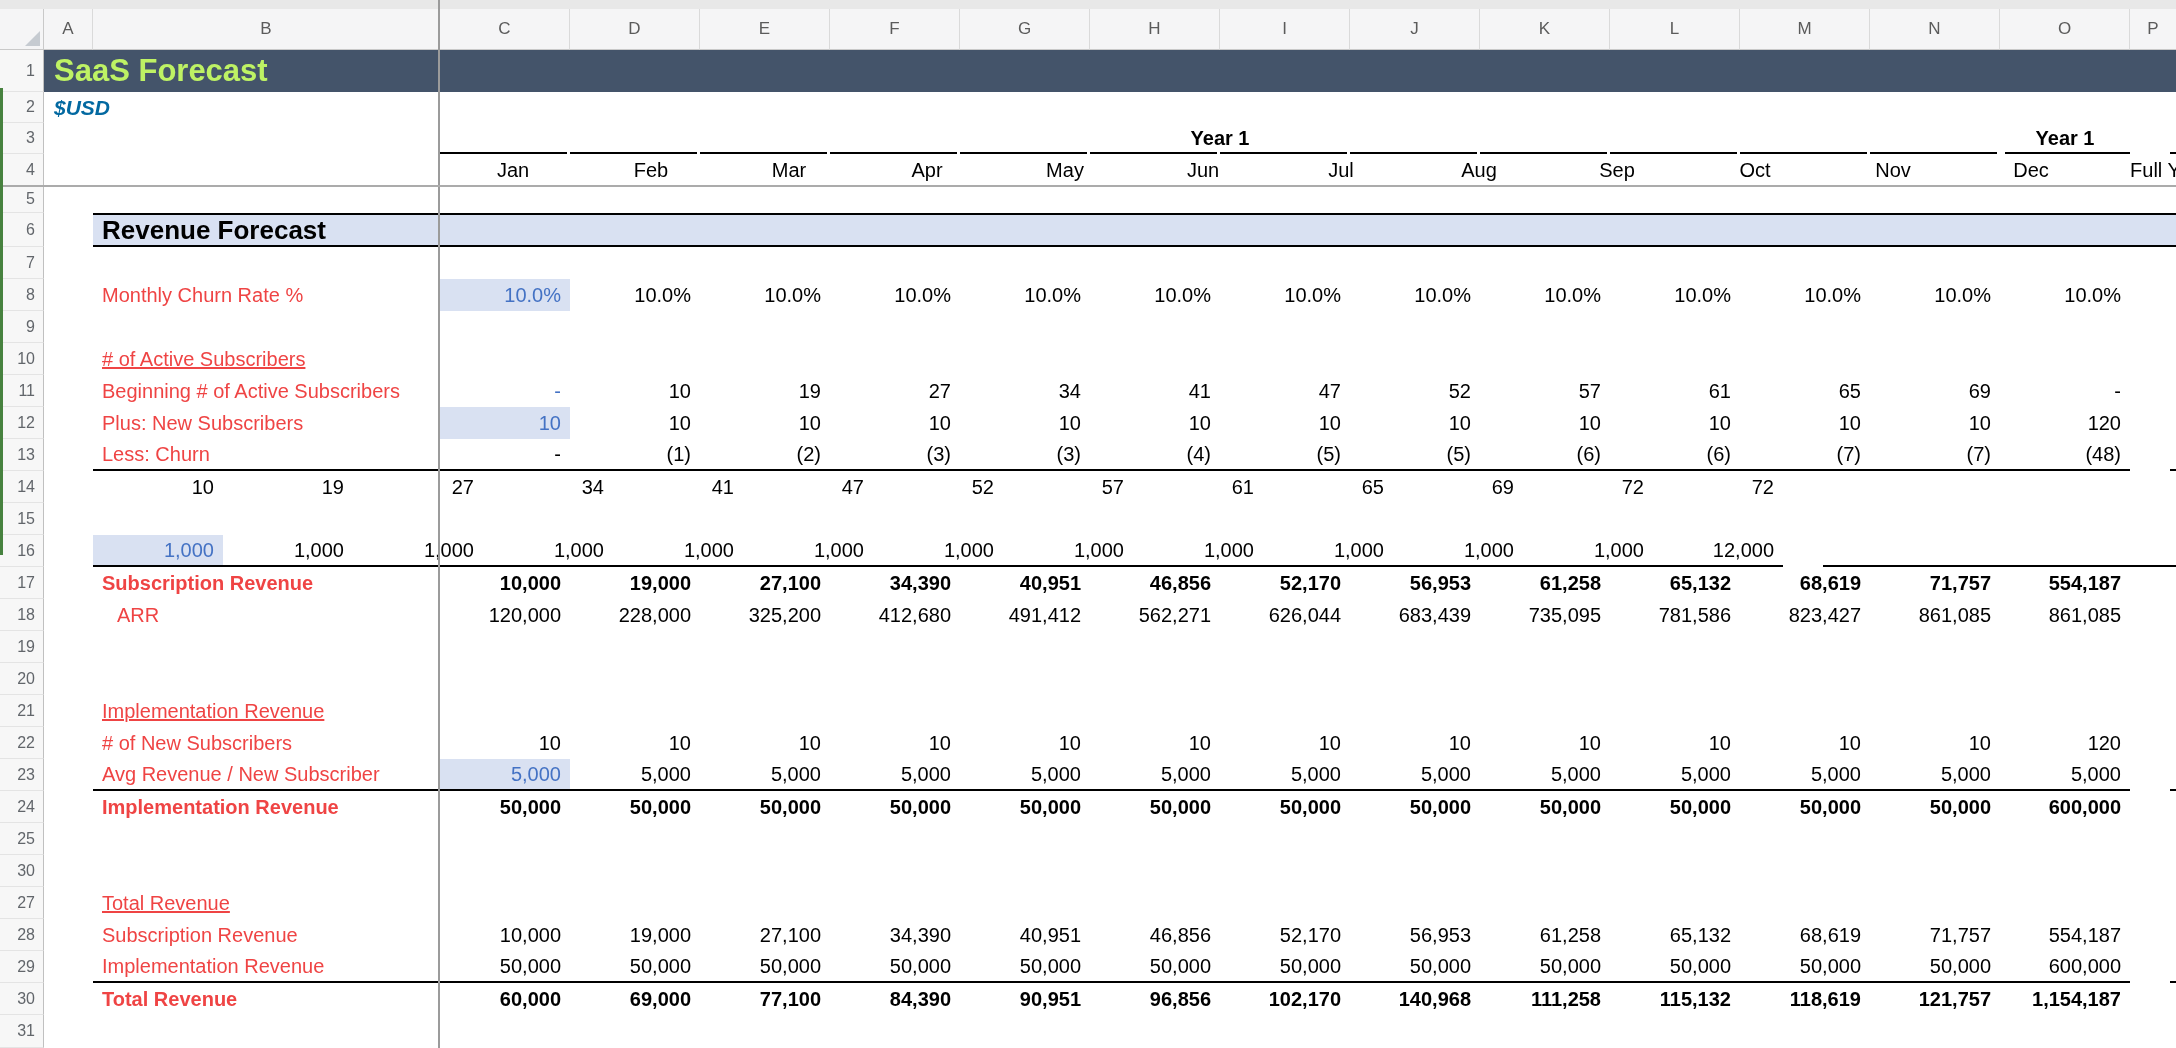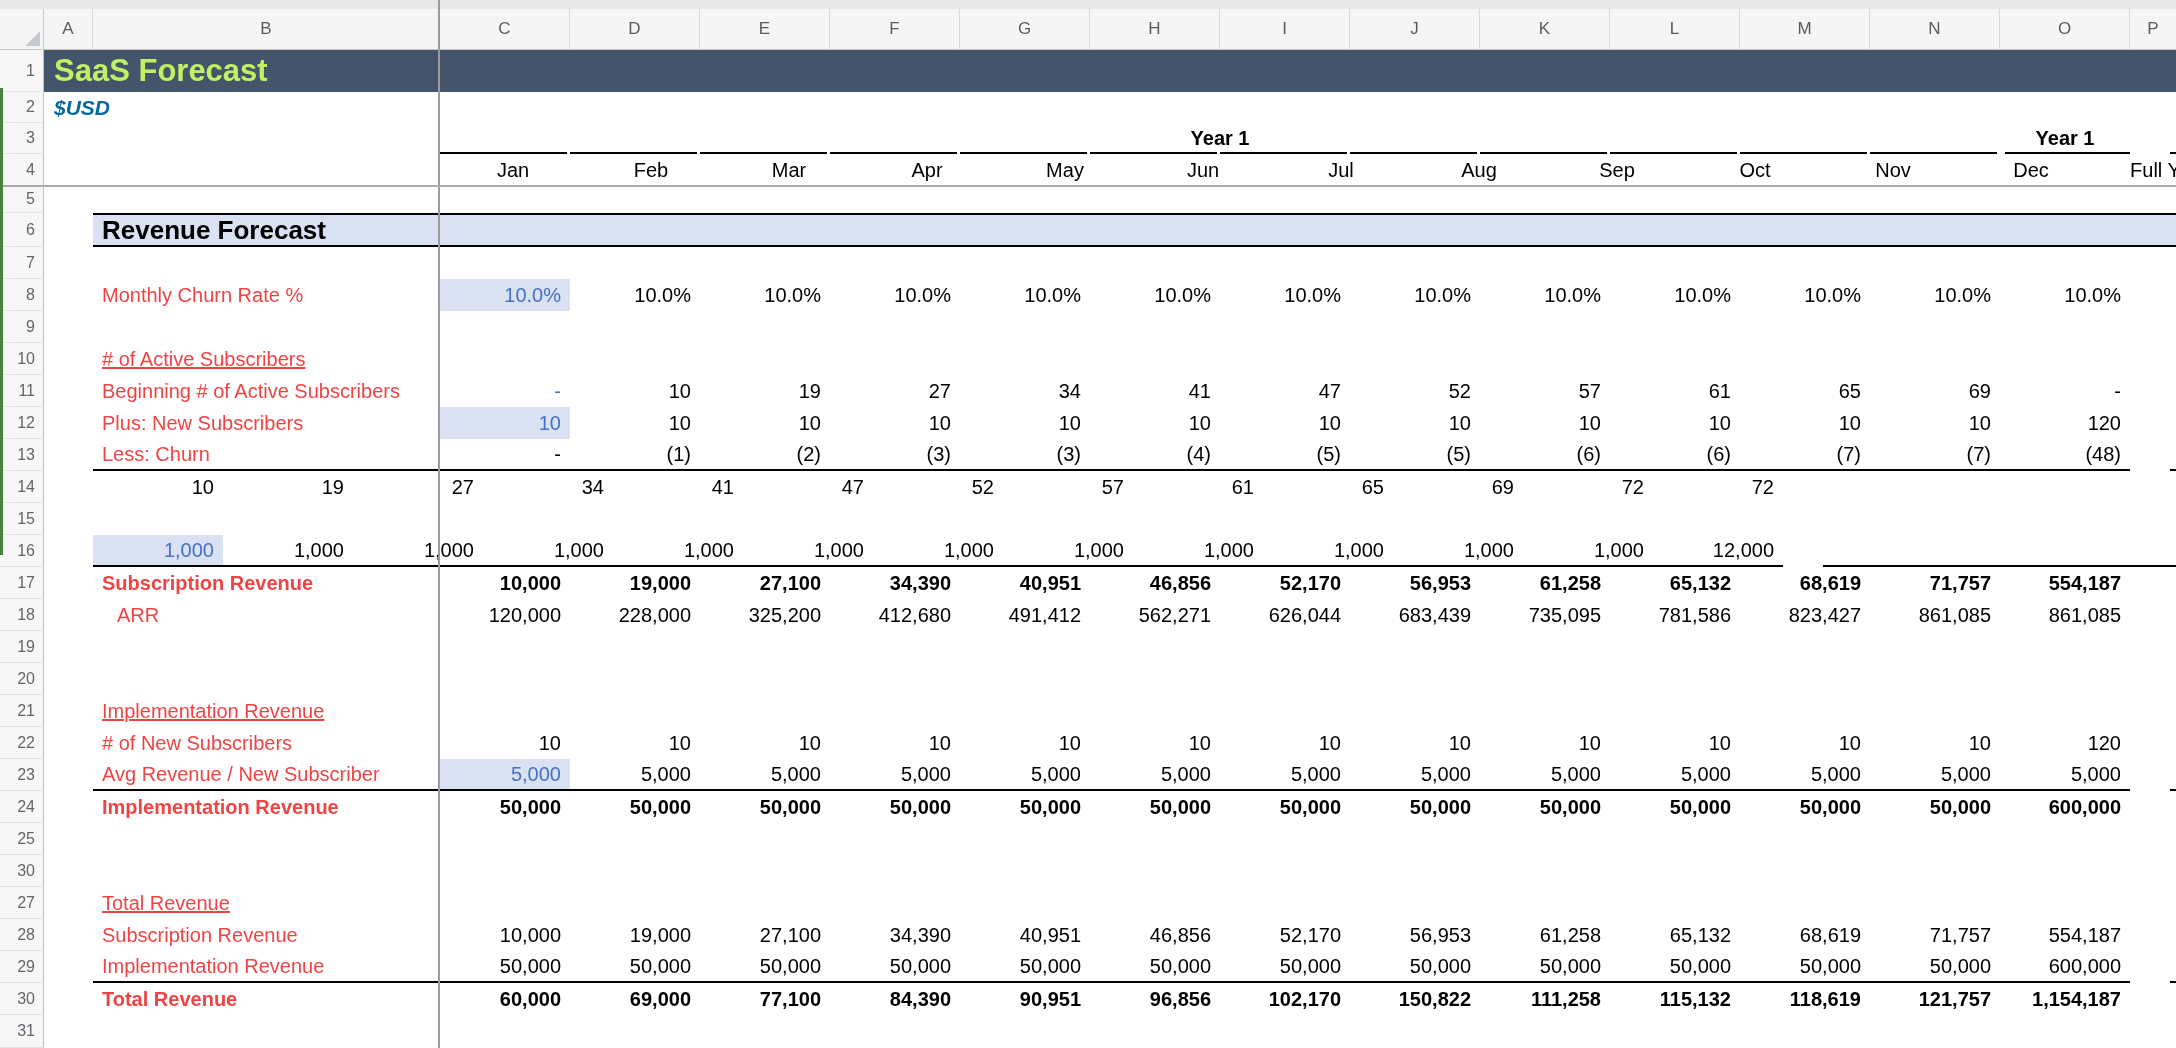--- a/index.html
+++ b/index.html
@@ -639,7 +639,7 @@
         <div class="c">90,951</div>
         <div class="c">96,856</div>
         <div class="c">102,170</div>
-        <div class="c">150,822</div>
+        <div class="c">140,968</div>
         <div class="c">111,258</div>
         <div class="c">115,132</div>
         <div class="c">118,619</div>

